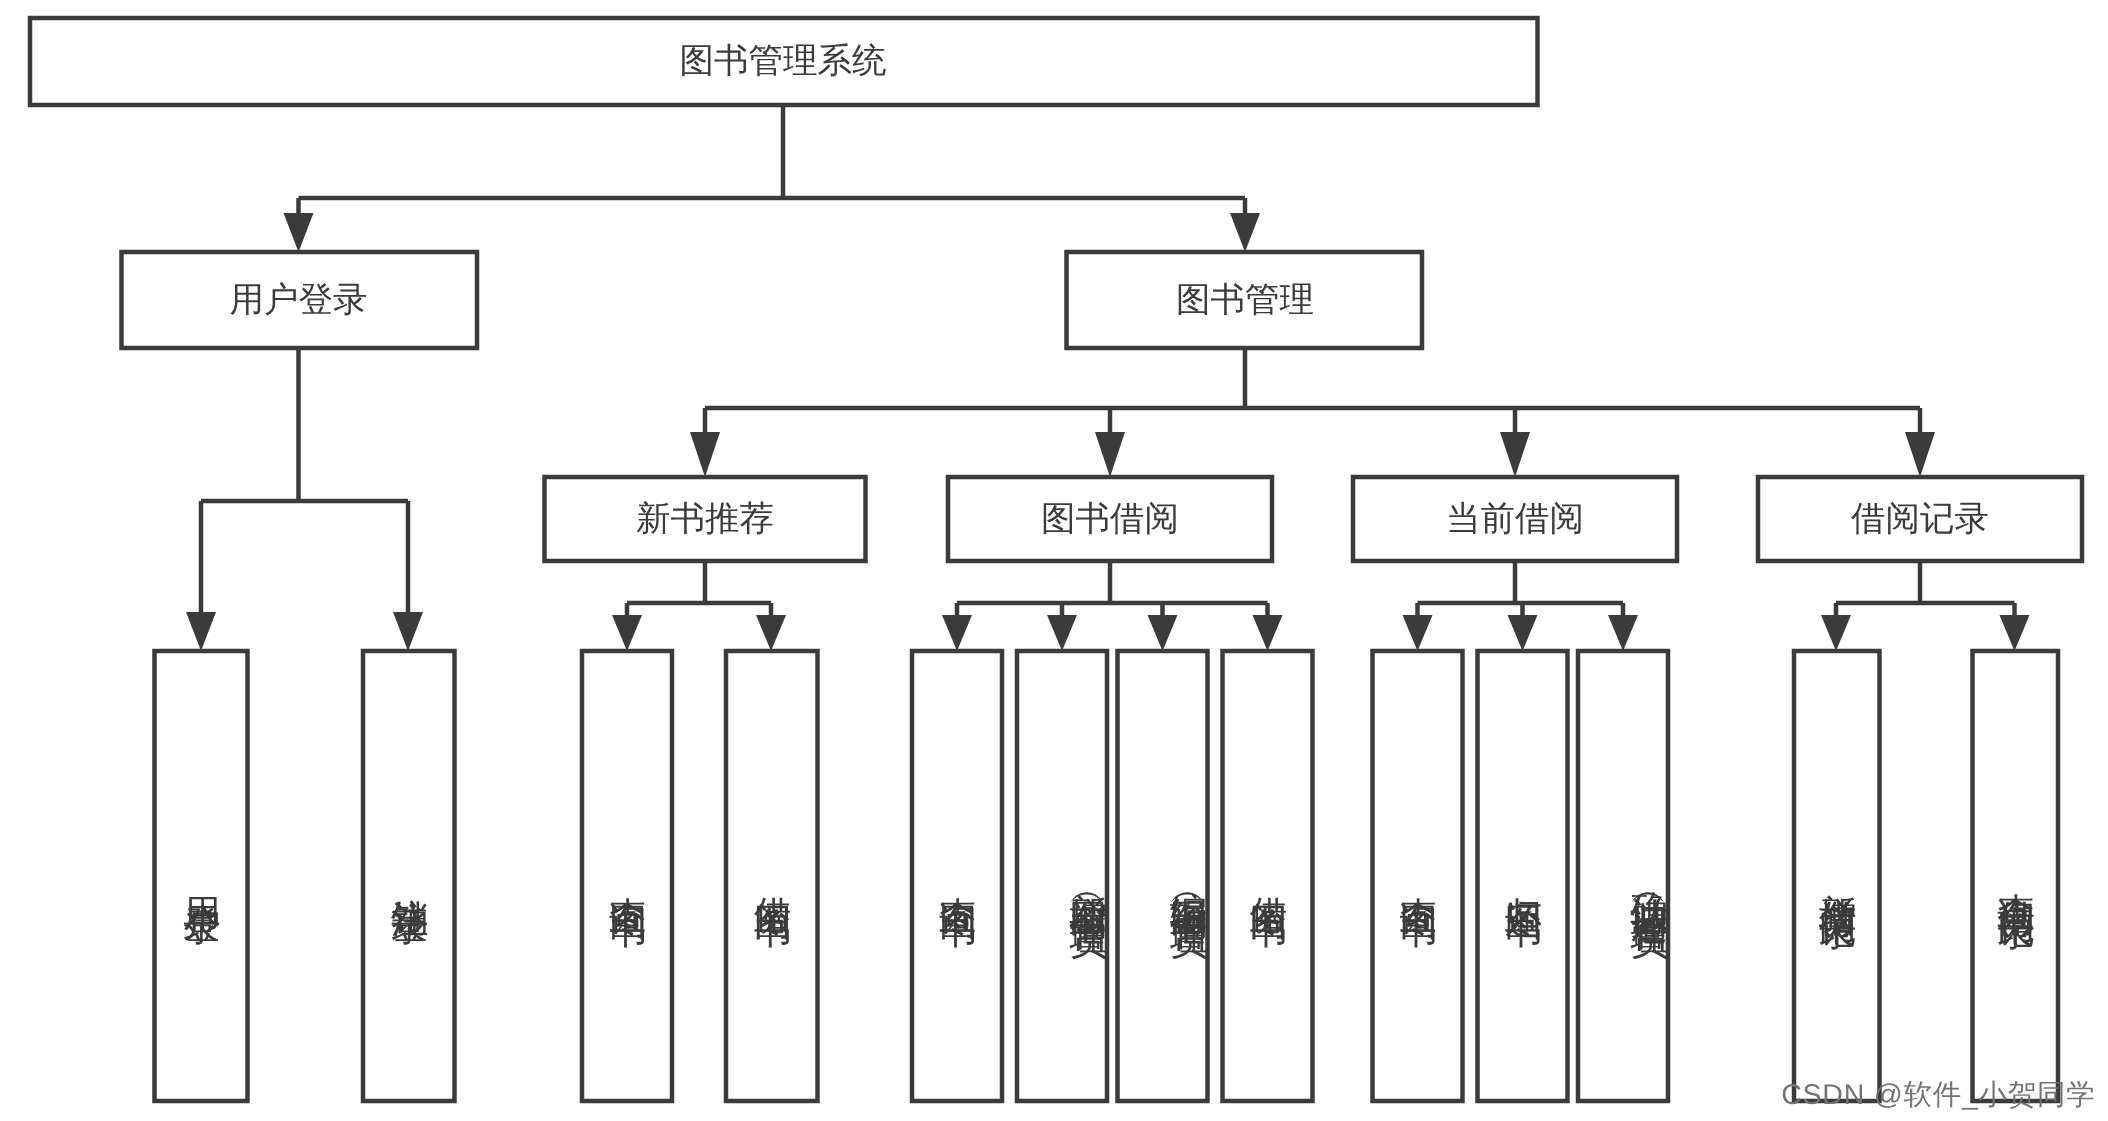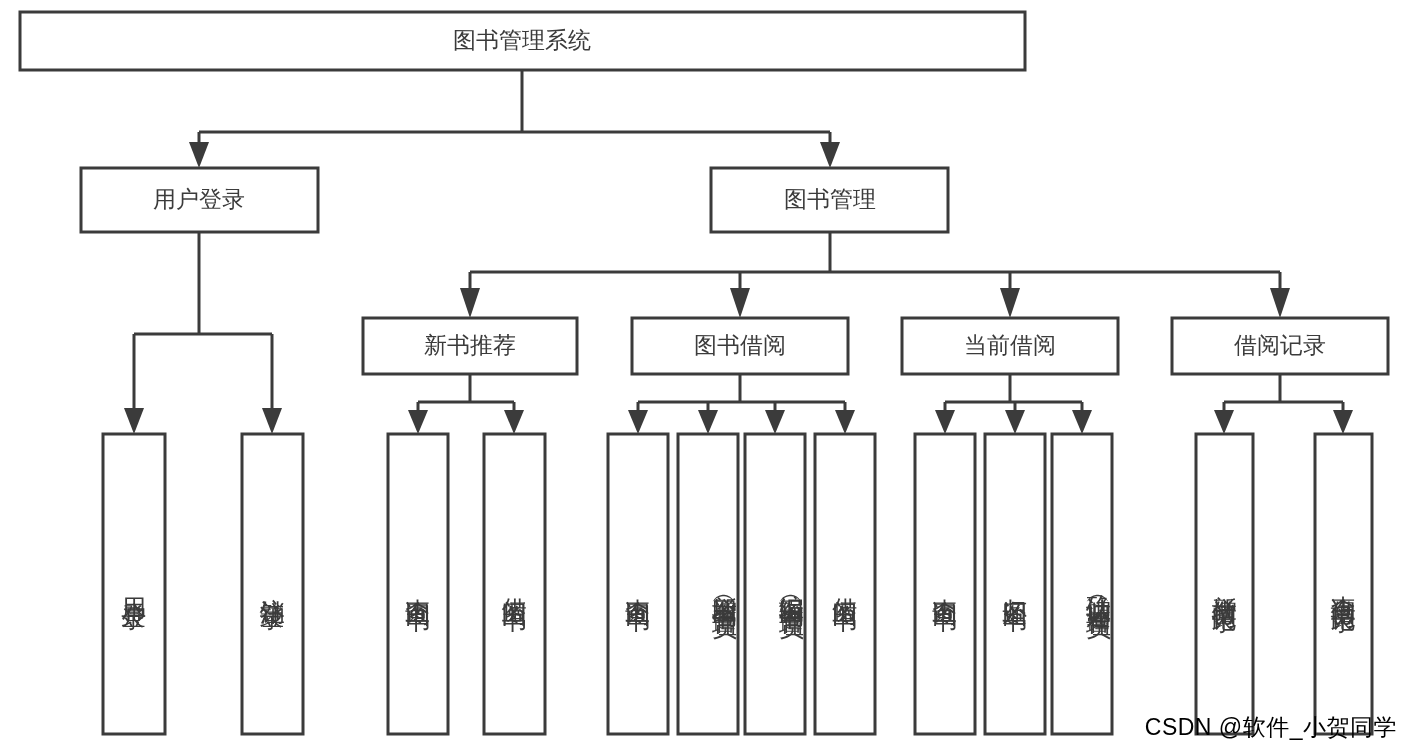--- a/index.html
+++ b/index.html
@@ -69,8 +69,8 @@
     right: 8px;
     bottom: 4px;
     font-family: "Liberation Sans", sans-serif;
-    font-size: 23px;
-    color: #000000;
+    font-size: 19px;
+    color: #737373;
     letter-spacing: 0.5px;
     user-select: none;
   }

